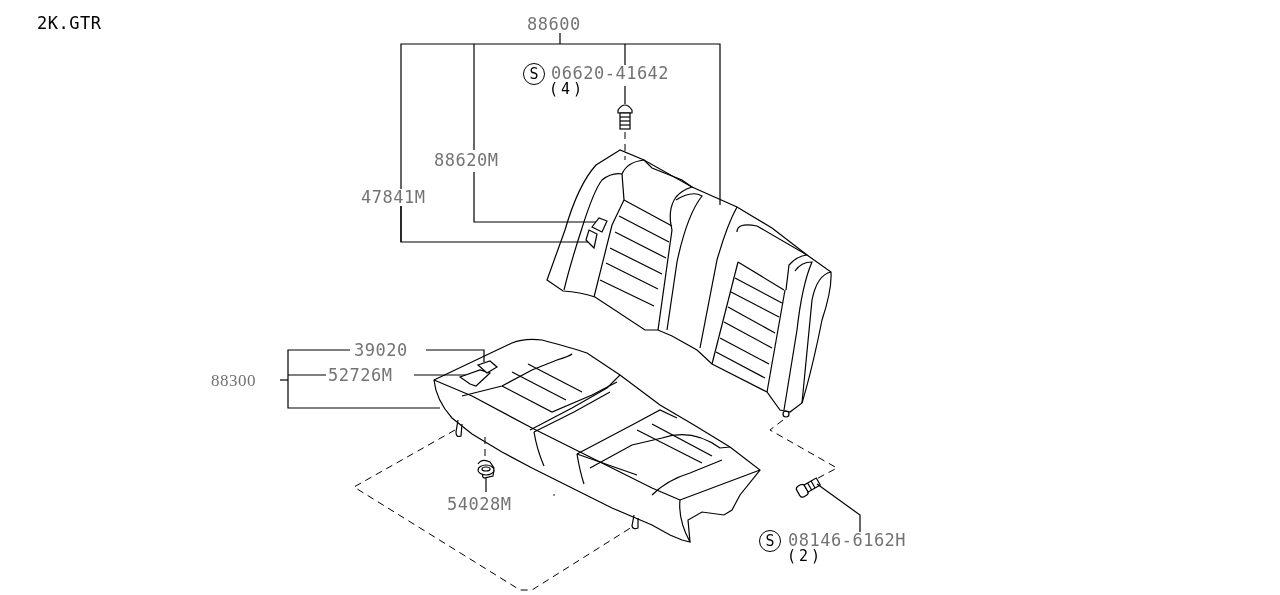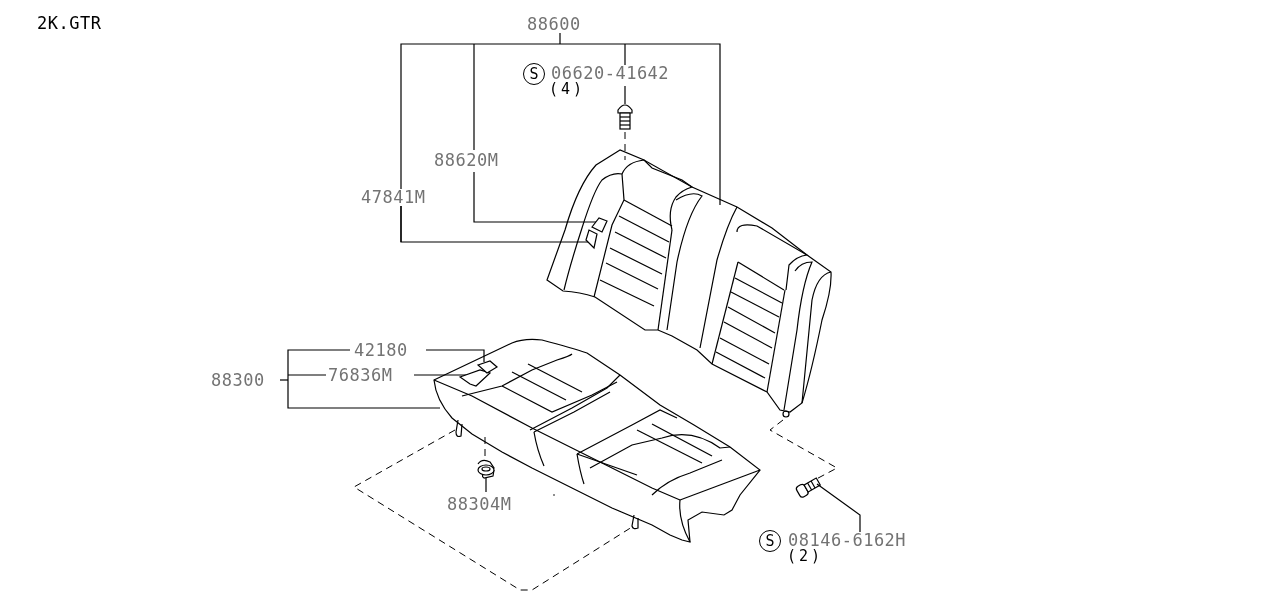--- a/index.html
+++ b/index.html
@@ -160,7 +160,7 @@
   <div class="lbl" style="left:421px; top:152px;text-align:right;">88620M</div>
   <div class="lbl" style="left:348px; top:189px;">47841M</div>
 
-  <div class="lbl" style="left:341px; top:342px;">42180</div>
+  <div class="lbl" style="left:341px; top:342px;">39020</div>
   <div class="lbl" style="left:198px; top:372px;">88300</div>
   <div class="lbl" style="left:315px; top:367px;">76836M</div>
   <div class="lbl" style="left:434px; top:496px;">88304M</div>

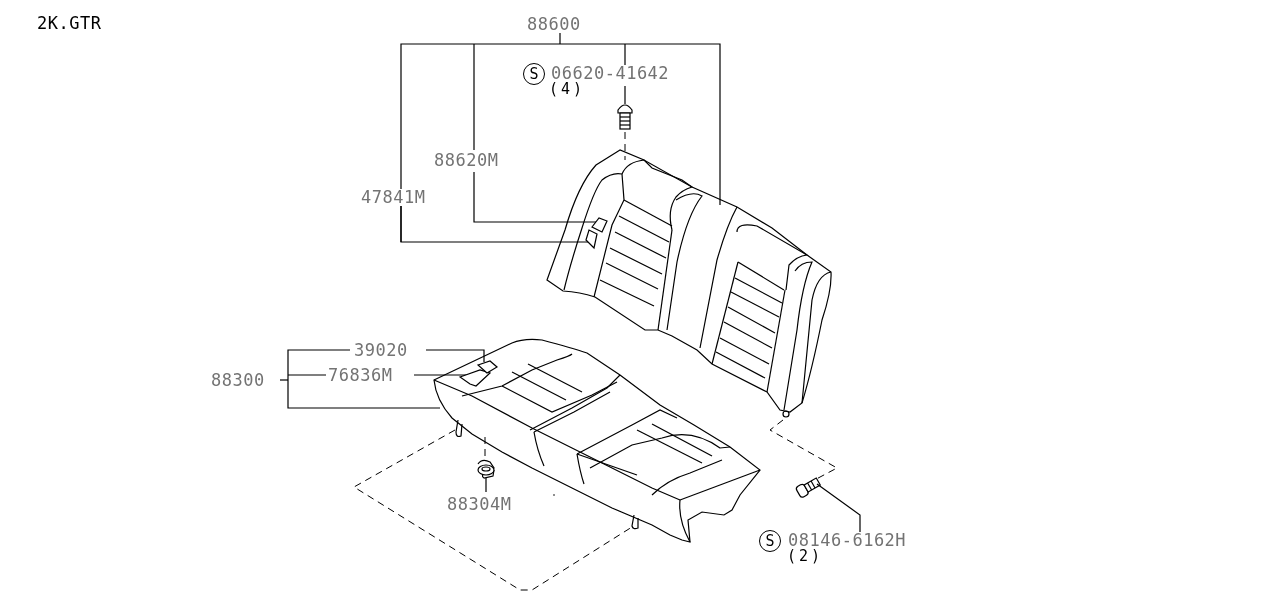--- a/index.html
+++ b/index.html
@@ -161,7 +161,7 @@
   <div class="lbl" style="left:348px; top:189px;">47841M</div>
 
   <div class="lbl" style="left:341px; top:342px;">39020</div>
-  <div class="lbl" style="left:198px; top:372px;">88300</div>
+  <div class="lbl" style="left:198px; top:372px;font-family:Liberation Serif, serif;">88300</div>
   <div class="lbl" style="left:315px; top:367px;">76836M</div>
   <div class="lbl" style="left:434px; top:496px;">88304M</div>
 

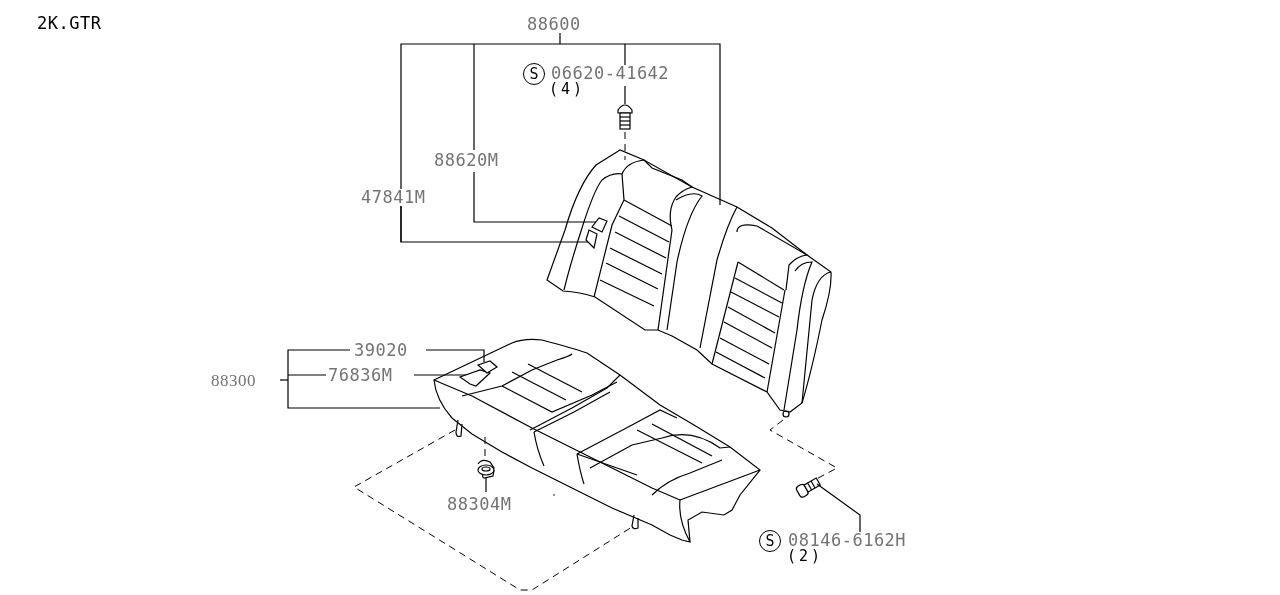--- a/index.html
+++ b/index.html
@@ -162,7 +162,7 @@
 
   <div class="lbl" style="left:341px; top:342px;">39020</div>
   <div class="lbl" style="left:198px; top:372px;font-family:Liberation Serif, serif;">88300</div>
-  <div class="lbl" style="left:315px; top:367px;">76836M</div>
+  <div class="lbl" style="left:315px; top:367px;">52726M</div>
   <div class="lbl" style="left:434px; top:496px;">88304M</div>
 
   <div class="s-mark" style="left:747px; top:530px;">S</div>

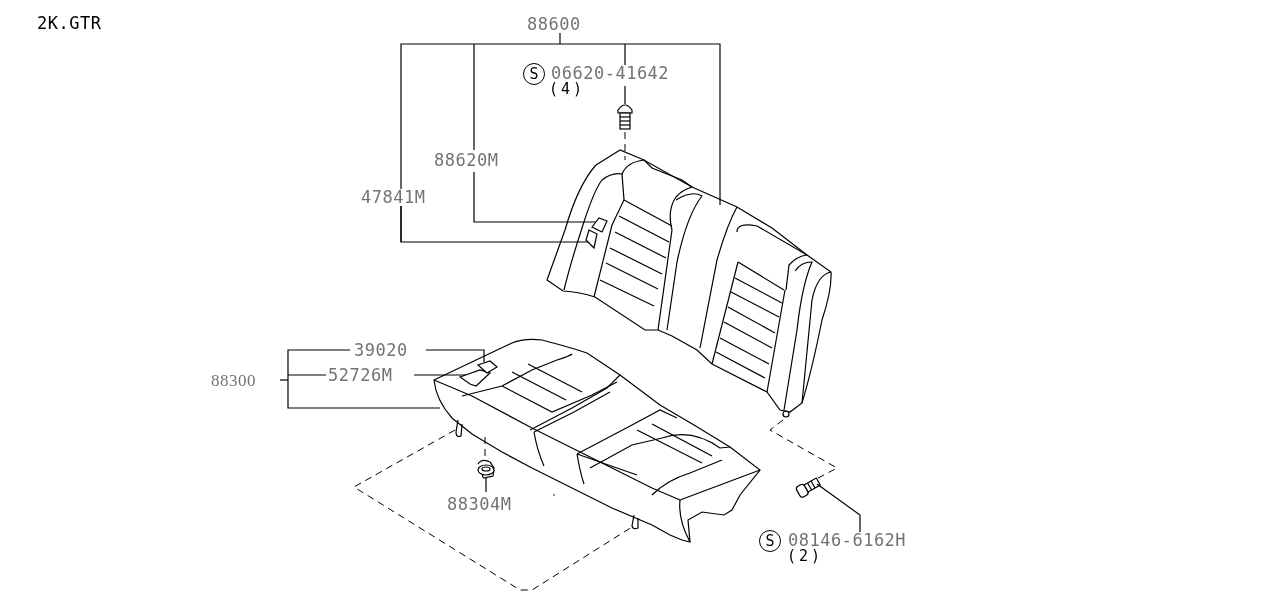--- a/index.html
+++ b/index.html
@@ -163,7 +163,7 @@
   <div class="lbl" style="left:341px; top:342px;">39020</div>
   <div class="lbl" style="left:198px; top:372px;font-family:Liberation Serif, serif;">88300</div>
   <div class="lbl" style="left:315px; top:367px;">52726M</div>
-  <div class="lbl" style="left:434px; top:496px;">88304M</div>
+  <div class="lbl" style="left:434px; top:496px;">54028M</div>
 
   <div class="s-mark" style="left:747px; top:530px;">S</div>
   <div class="lbl" style="left:775px; top:532px;text-align:right;">08146-6162H</div>

